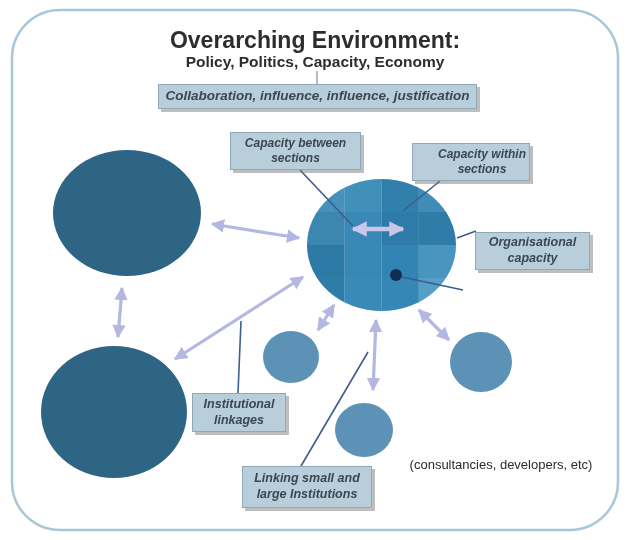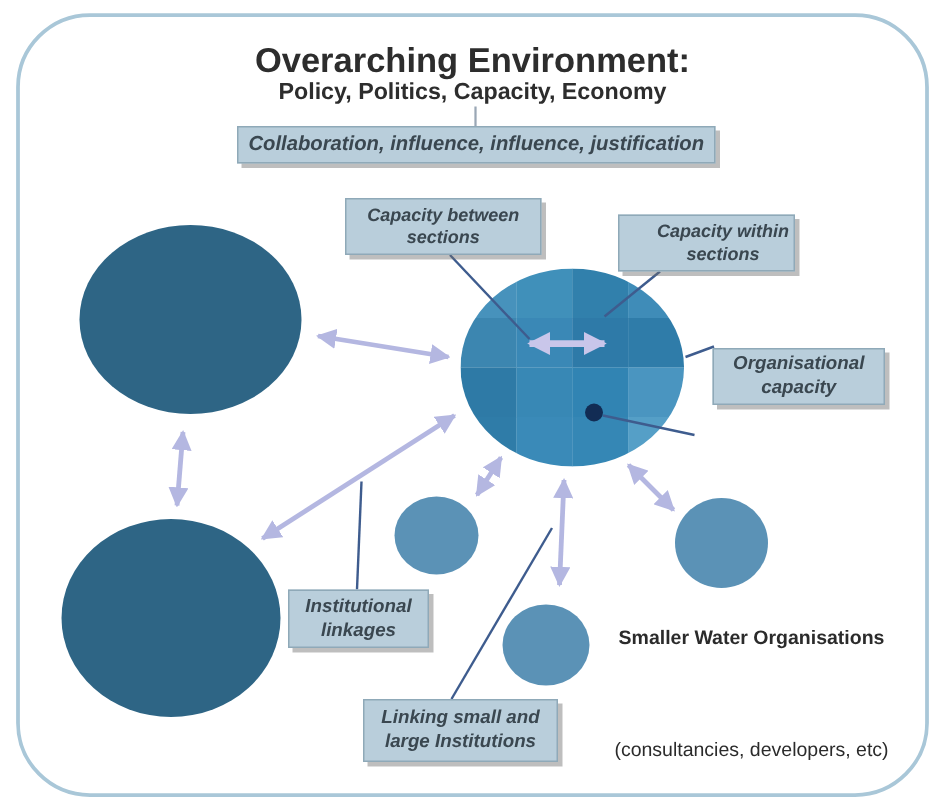--- a/index.html
+++ b/index.html
@@ -132,7 +132,6 @@
 large Institutions</div>
 
   <div class="abs" id="smaller-water-label">
-    <div class="t1">Smaller Water Organisations</div>
     <div class="t2">(consultancies, developers, etc)</div>
   </div>
 

